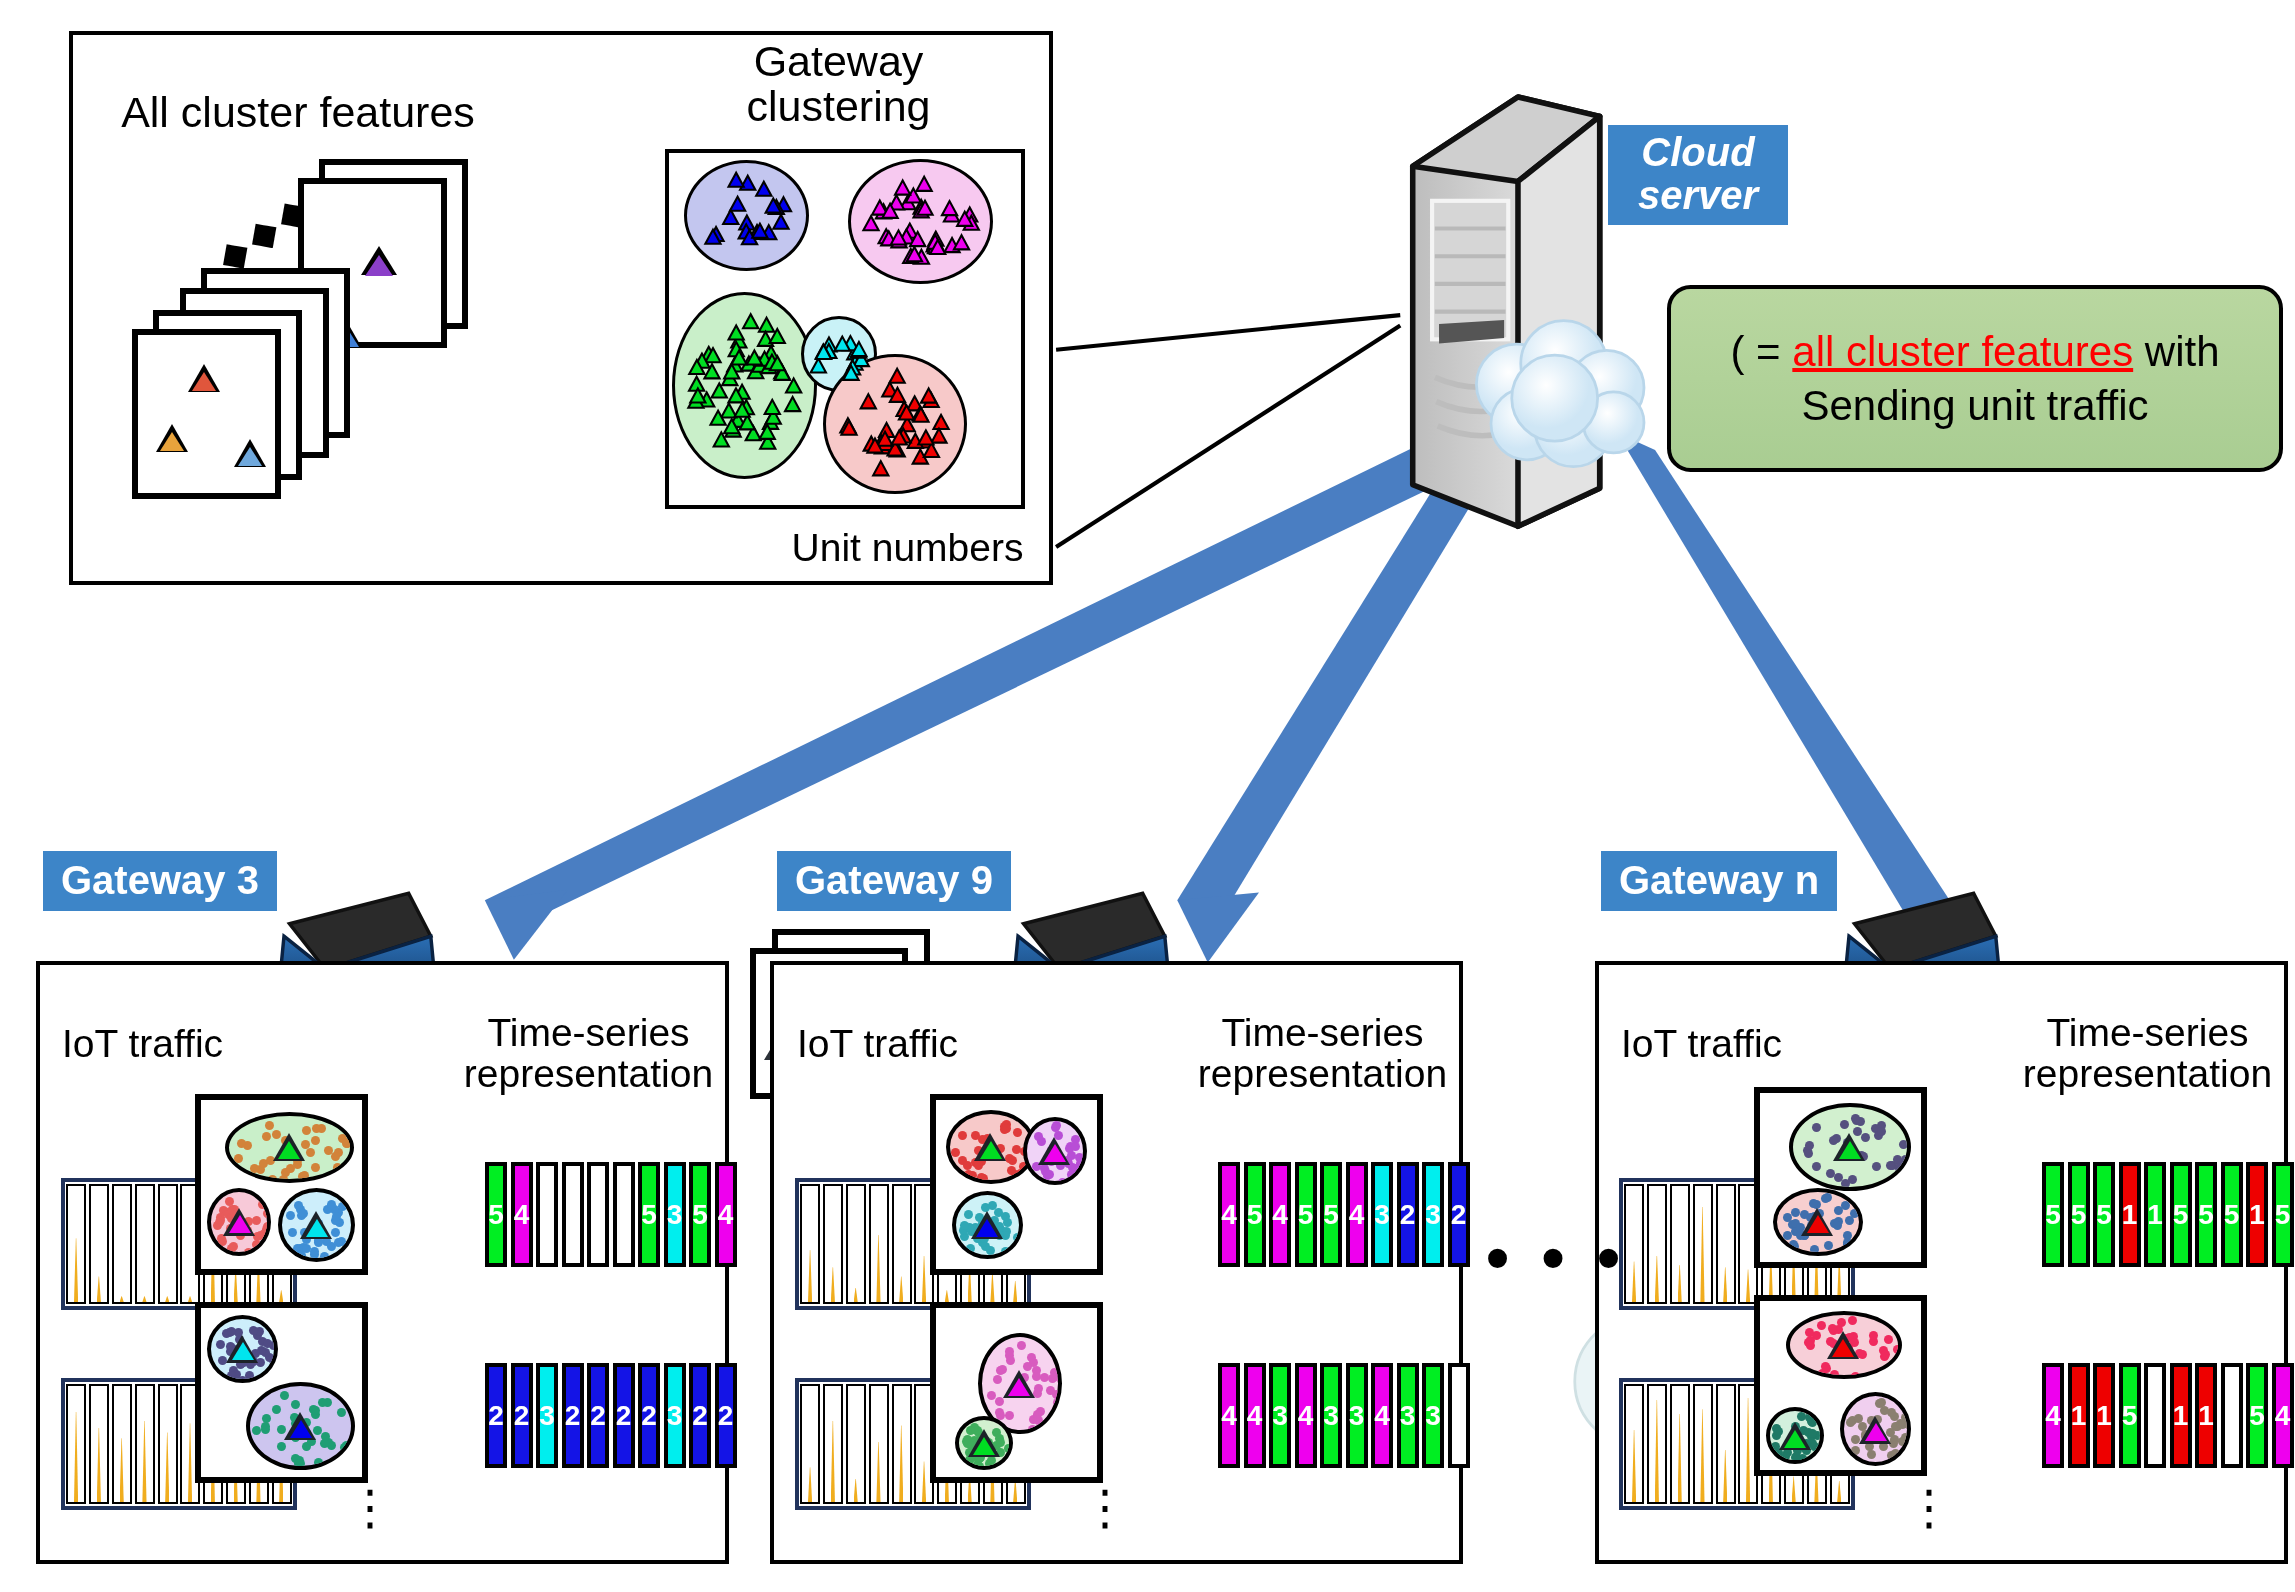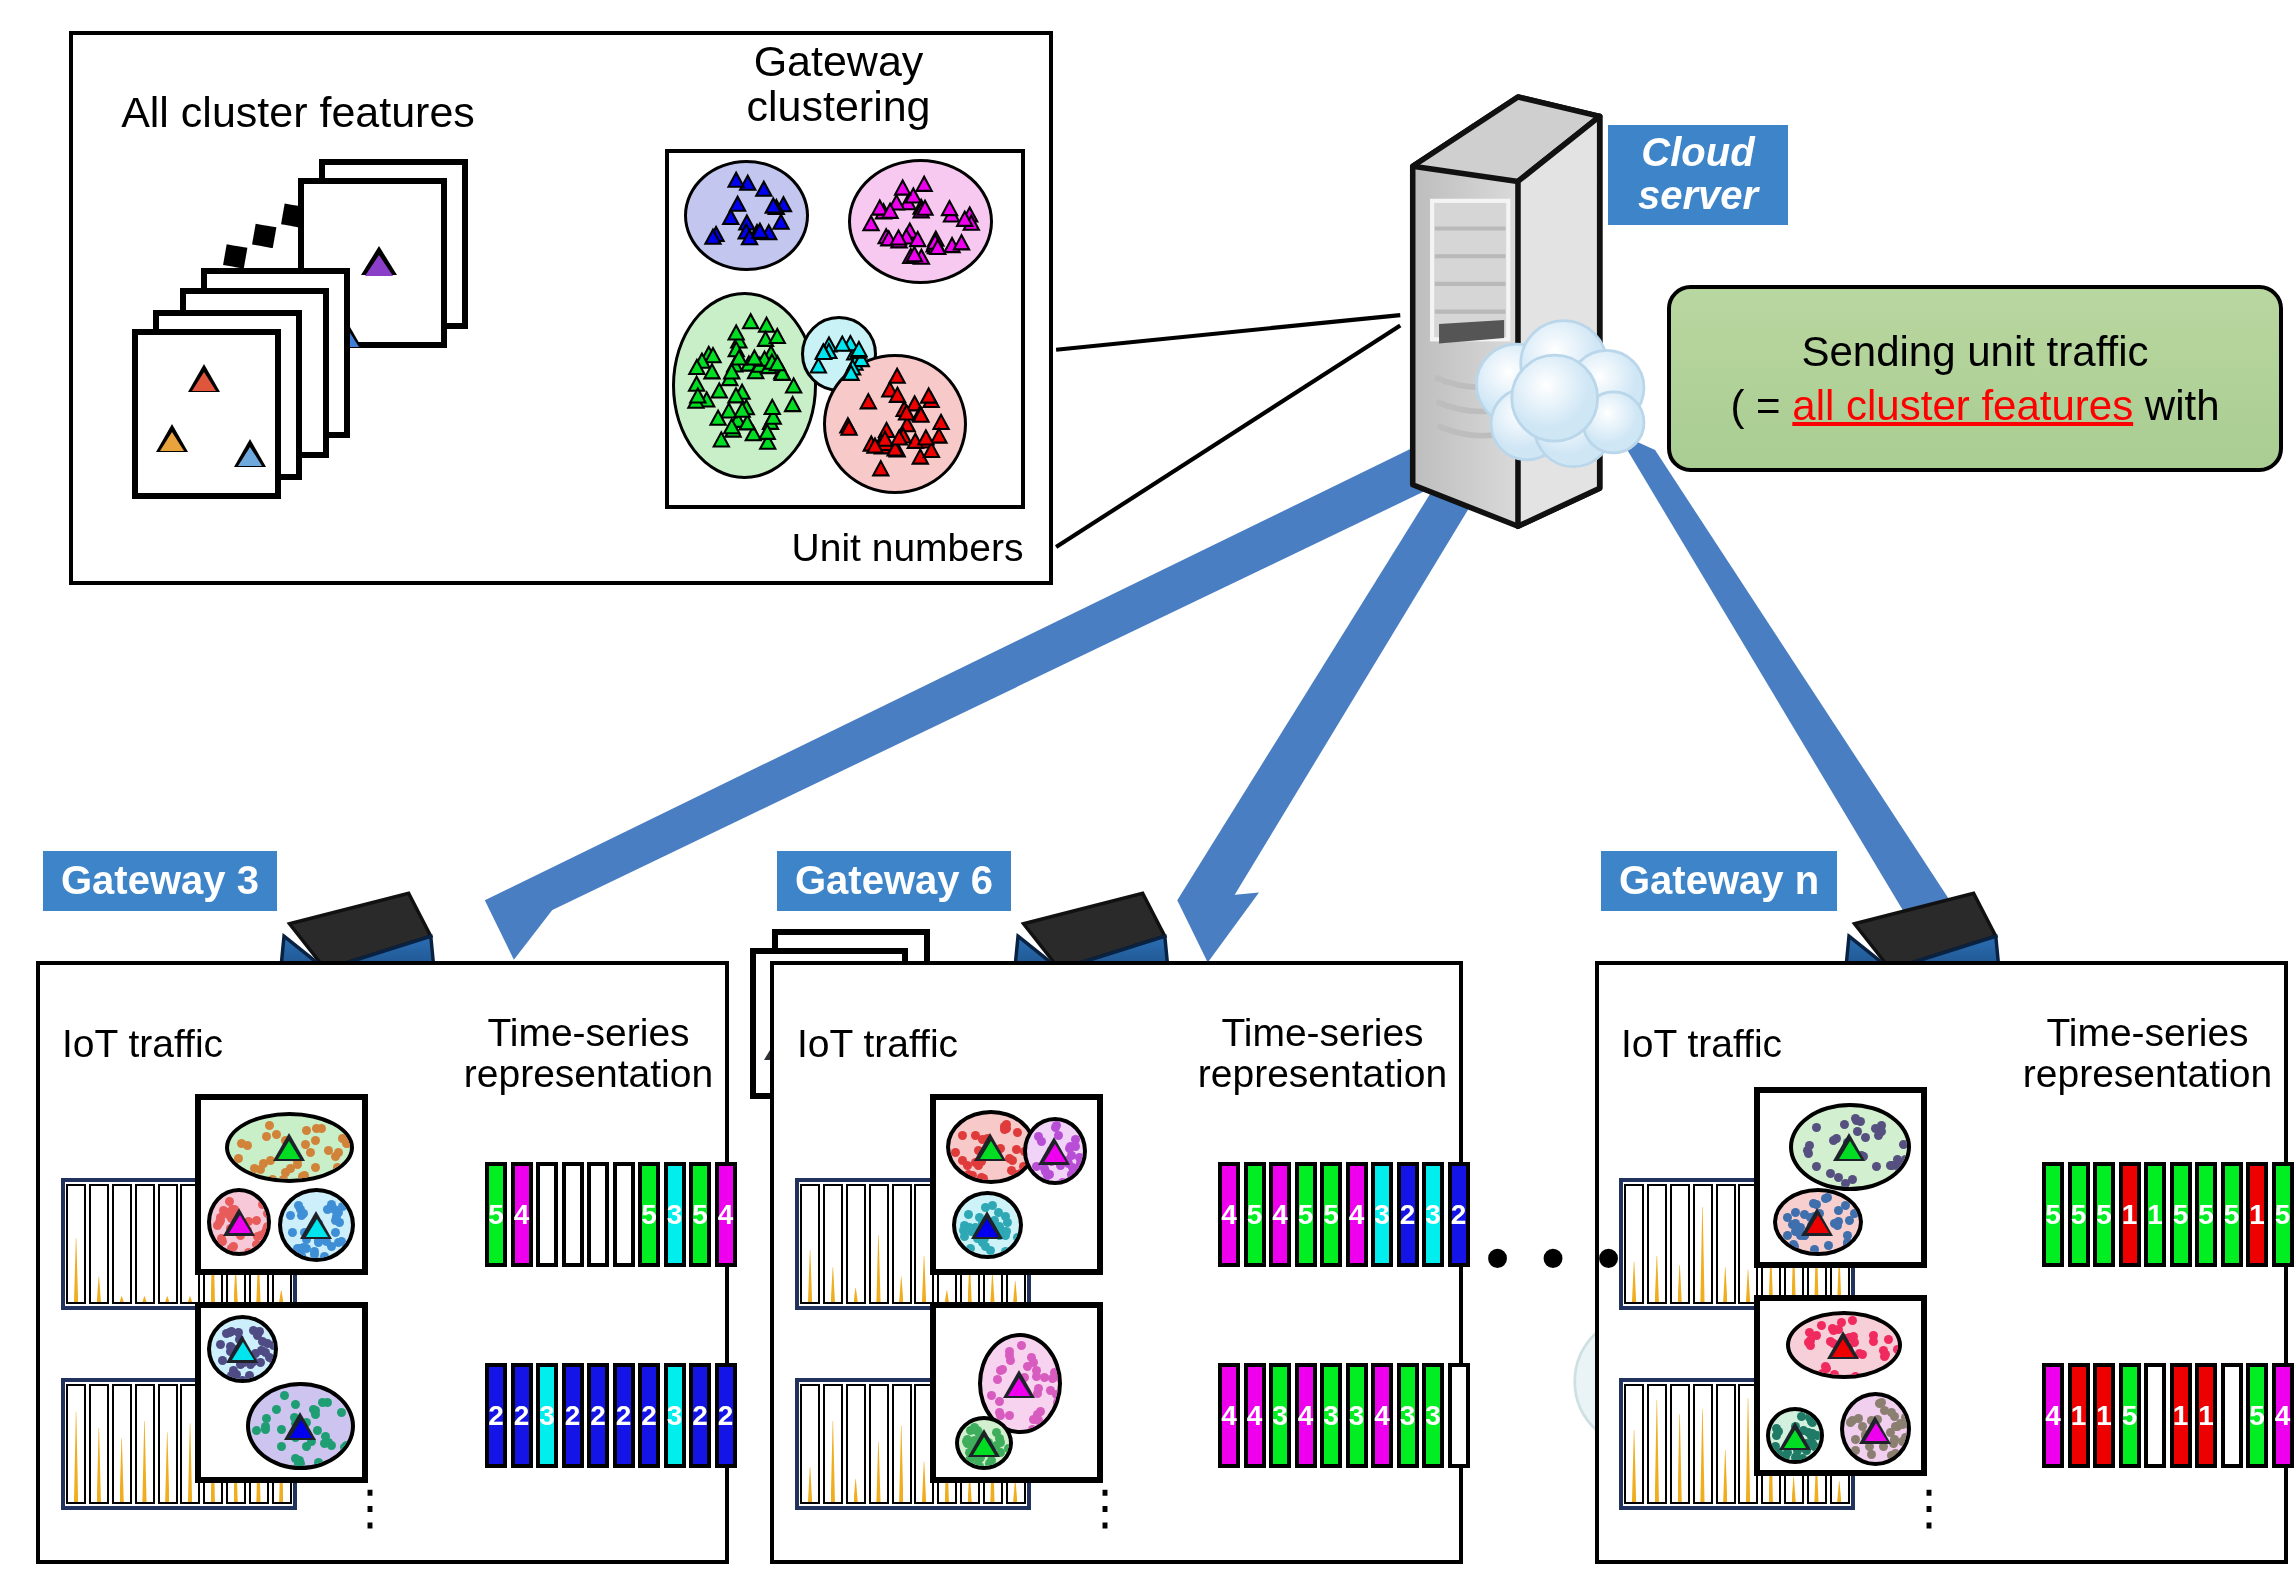--- a/index.html
+++ b/index.html
@@ -425,10 +425,10 @@
 
 <div class="abs callout" style="left:1667px; top:285px; width:616px; height:187px;">
   <div>
-    <div class="line">Sending unit traffic</div>
     <div class="line">
       <span>( = </span><span class="hl">all cluster features</span><span> with</span>
     </div>
+    <div class="line">Sending unit traffic</div>
   </div>
 </div>
 

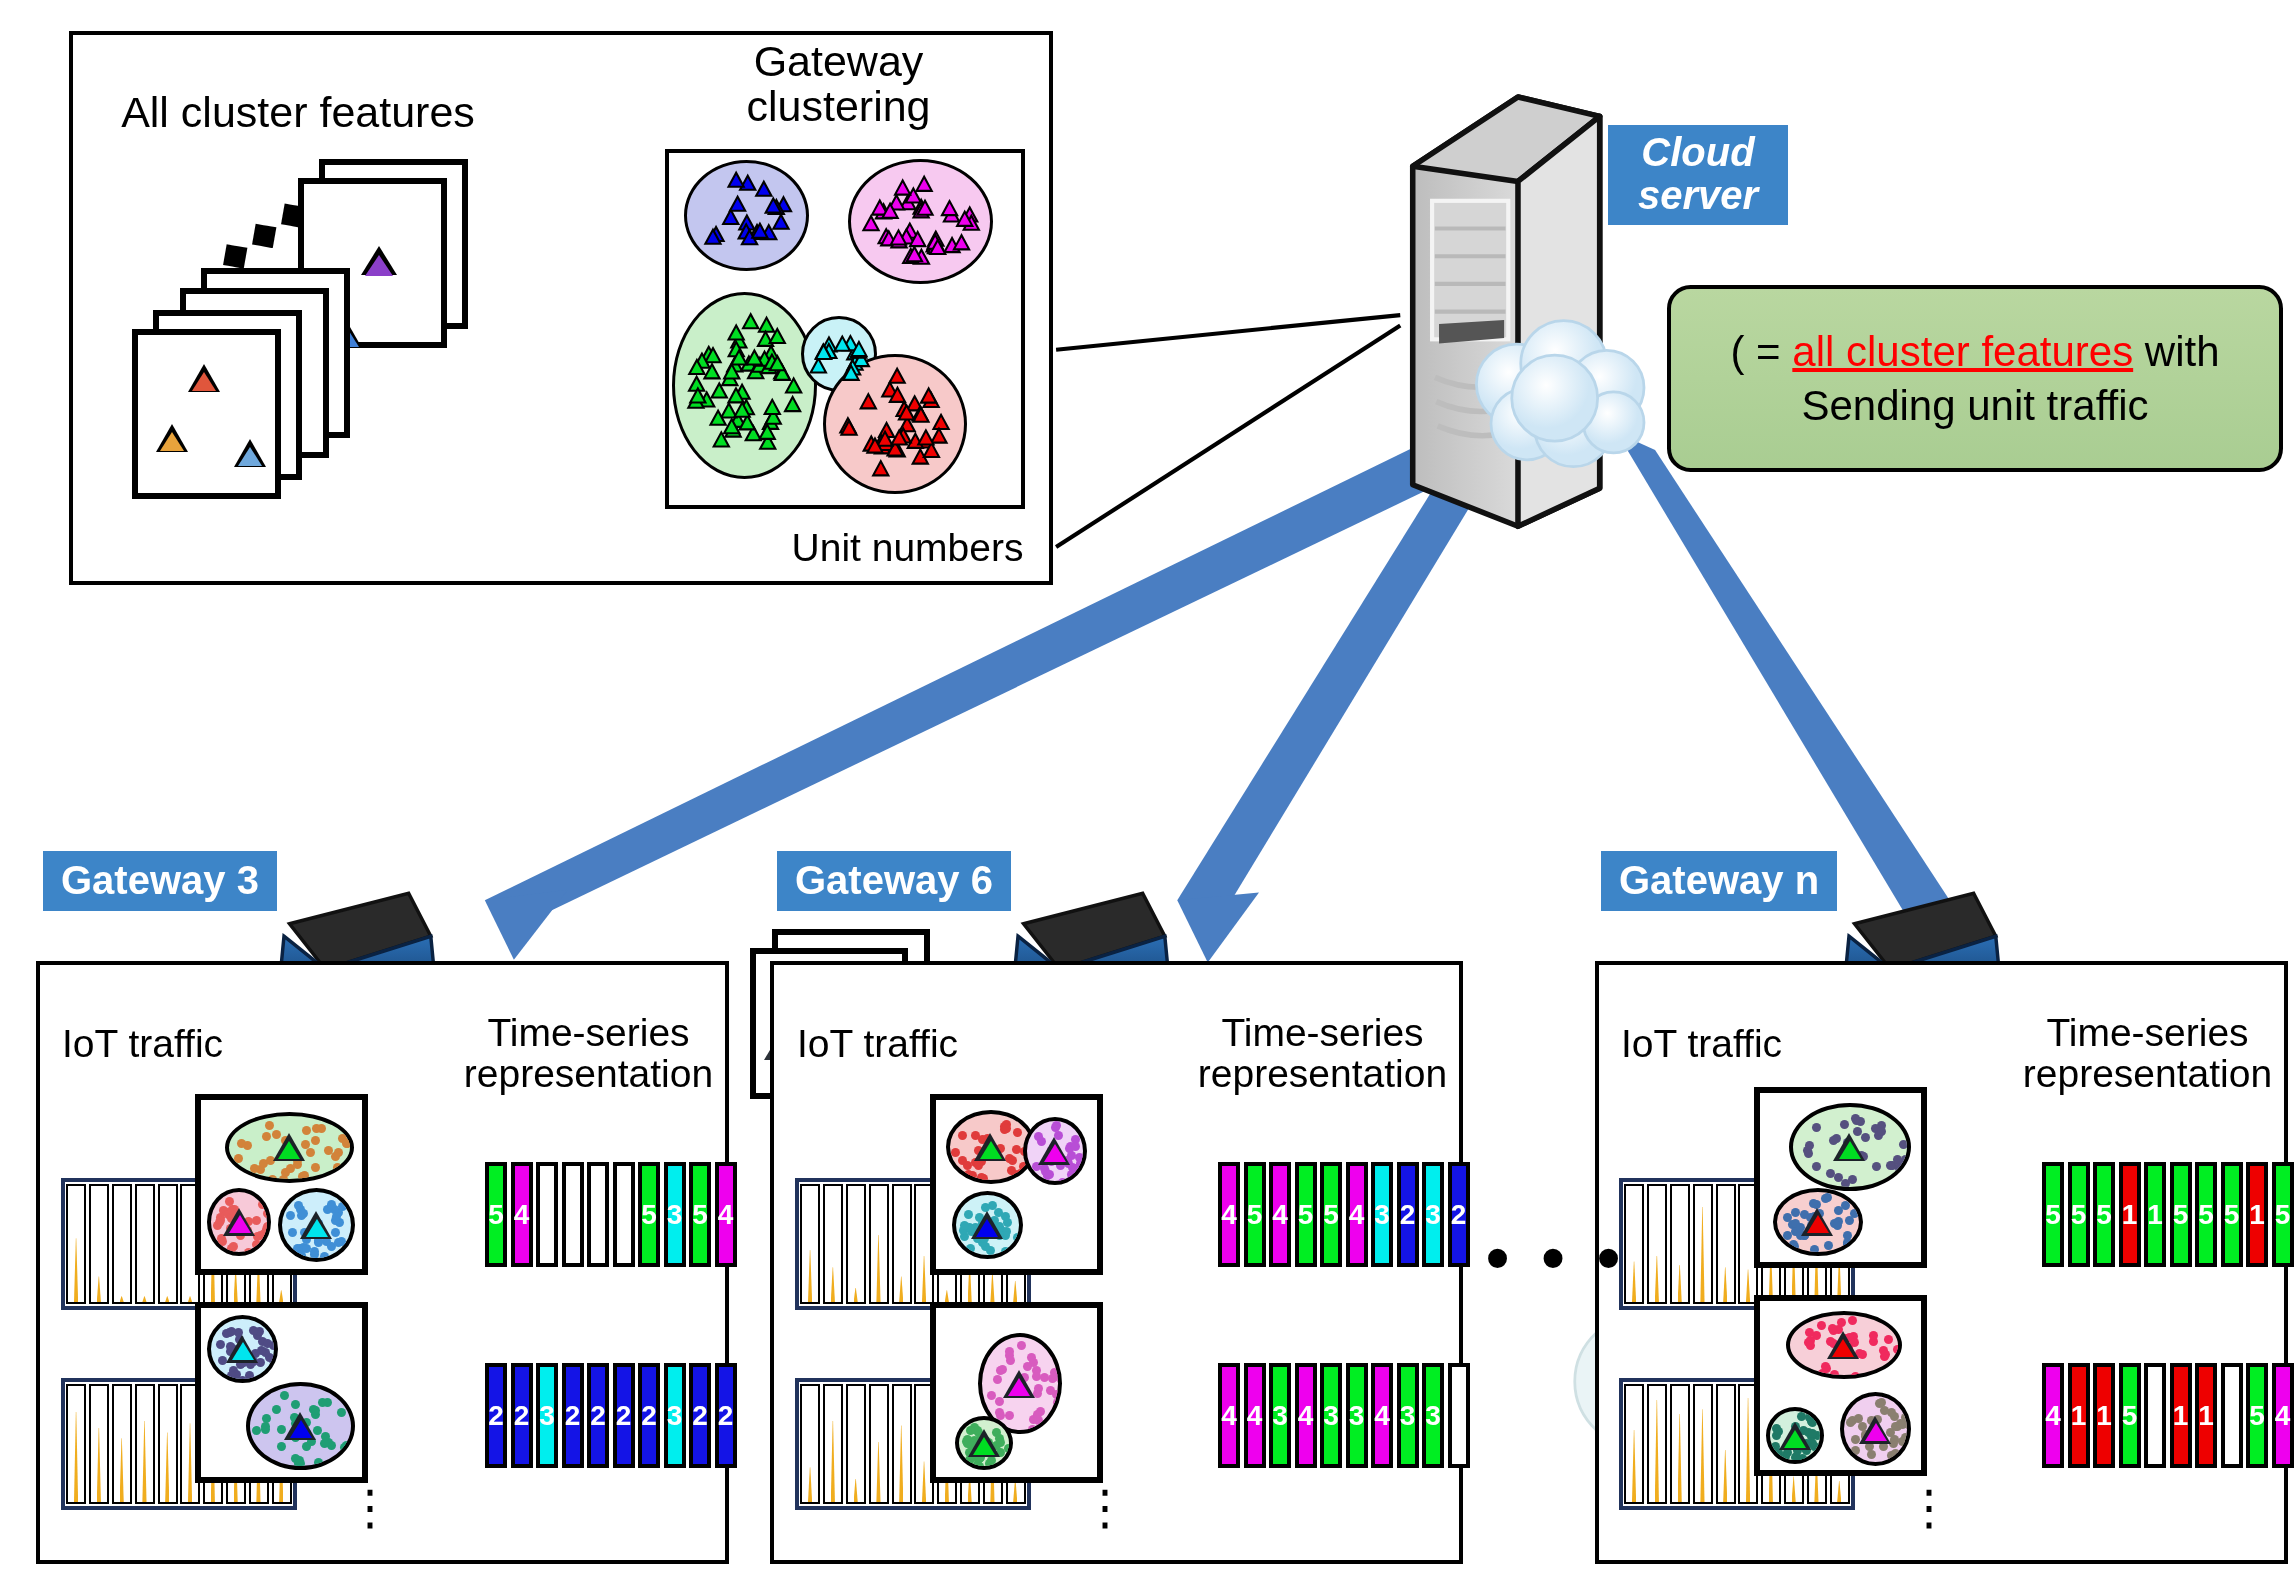--- a/index.html
+++ b/index.html
@@ -470,7 +470,7 @@
   <div class="badge">Gateway 3</div>
 </div>
 <div class="abs" style="left:777px; top:851px;">
-  <div class="badge">Gateway 6</div>
+  <div class="badge">Gateway 9</div>
 </div>
 <div class="abs" style="left:1601px; top:851px;">
   <div class="badge">Gateway n</div>

